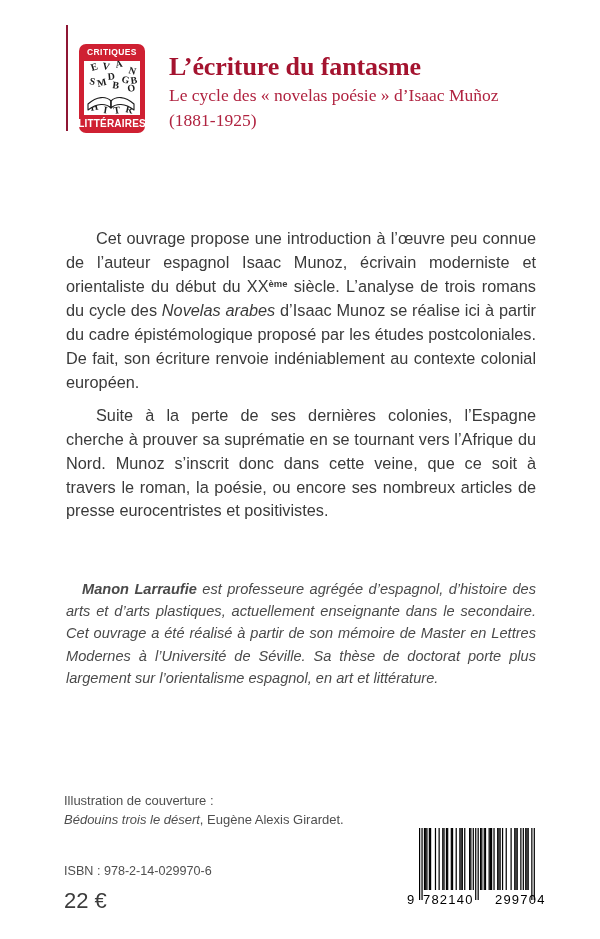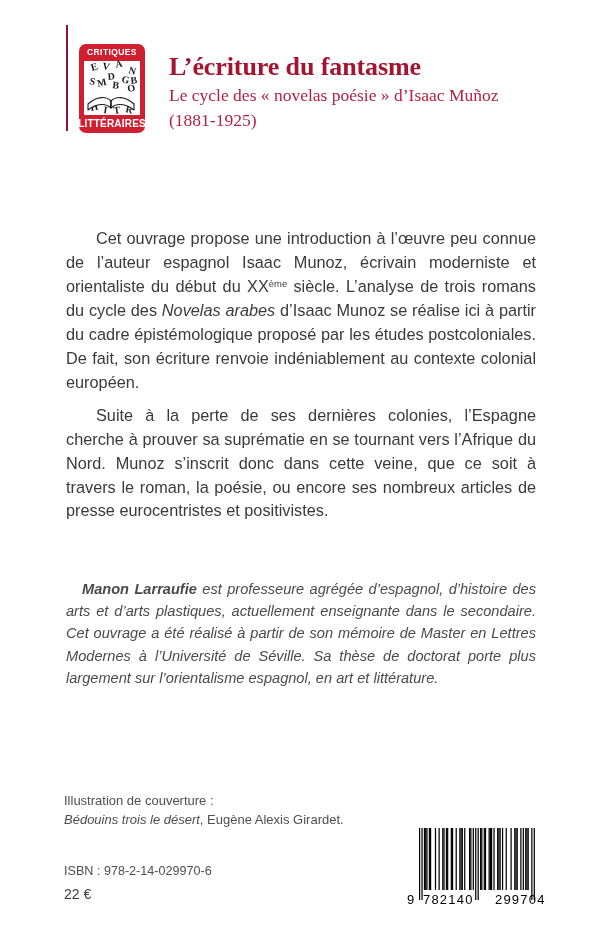--- a/index.html
+++ b/index.html
@@ -109,6 +109,7 @@
     font-size: 0.58em;
     vertical-align: 0.55em;
     line-height: 0;
+    font-weight: bold;
   }
 
   

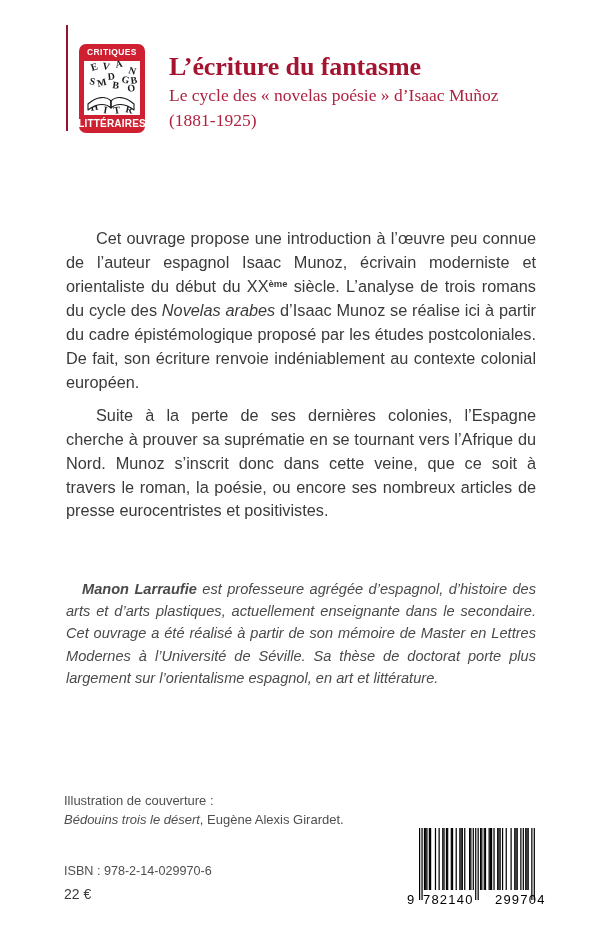--- a/index.html
+++ b/index.html
@@ -146,7 +146,7 @@
     line-height: 1.5;
   }
   #price {
-    font-size: 14px;
+    font-size: 22px;
     color: #3c3c3c;
     margin-top: 3px;
   }

